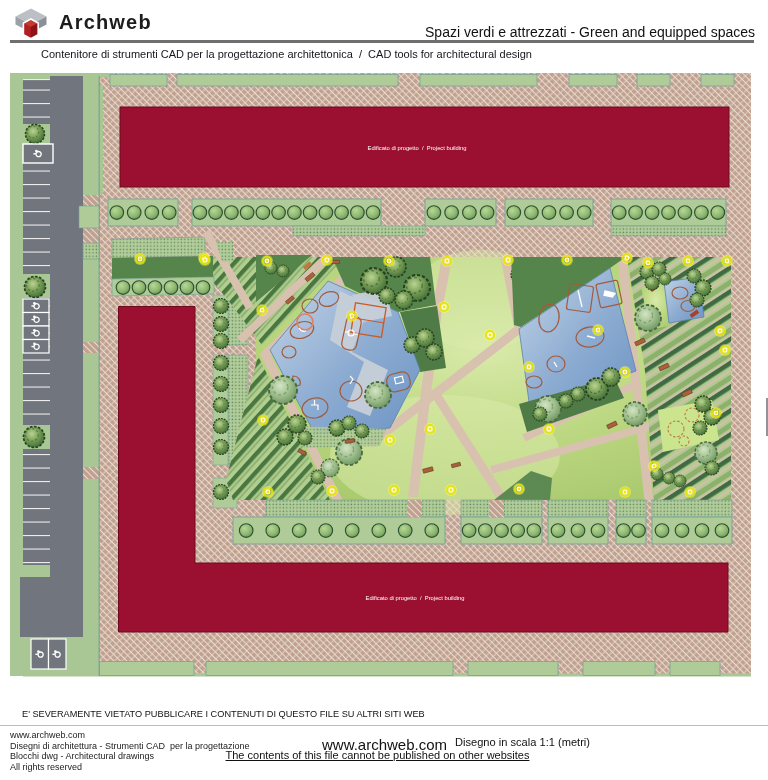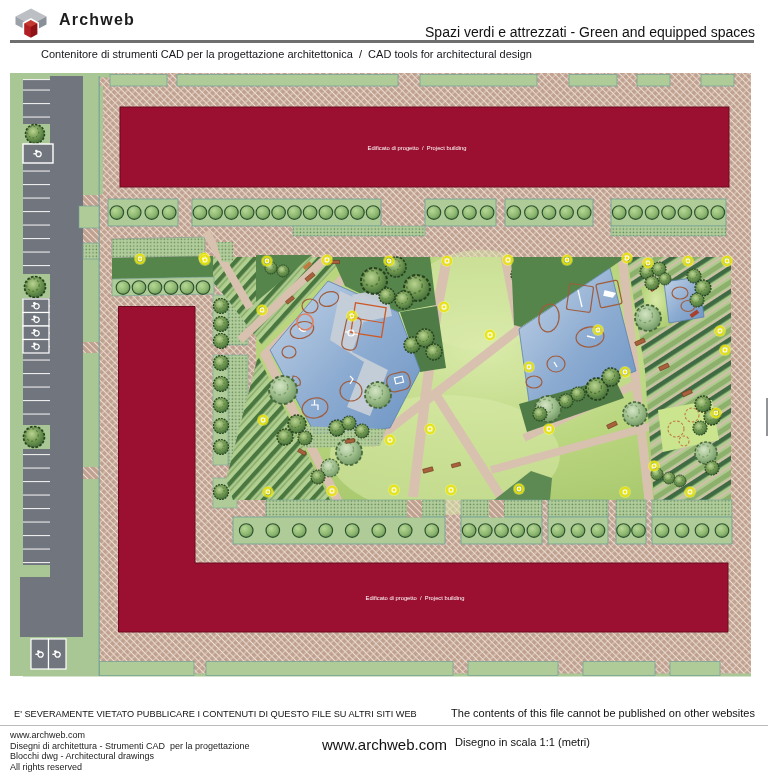--- a/index.html
+++ b/index.html
@@ -14,7 +14,7 @@
 <polygon points="15.8,11 23.2,15 23.2,26.8 15.8,30.8 8.4,26.8 8.4,15" fill="none" stroke="#fff" stroke-width="1.6" stroke-linejoin="round"></polygon>
 </svg>
 
-<div class="abs" style="left:59px;top:11px;font-size:16px;font-weight:bold;color:#1d1d1d;letter-spacing:1.2px;">Archweb</div>
+<div class="abs" style="left:59px;top:11px;font-size:20px;font-weight:bold;color:#1d1d1d;letter-spacing:1.2px;">Archweb</div>
 
 <div class="abs" style="left:0;top:24px;width:755px;text-align:right;font-size:14px;color:#111;">Spazi verdi e attrezzati - Green and equipped spaces</div>
 

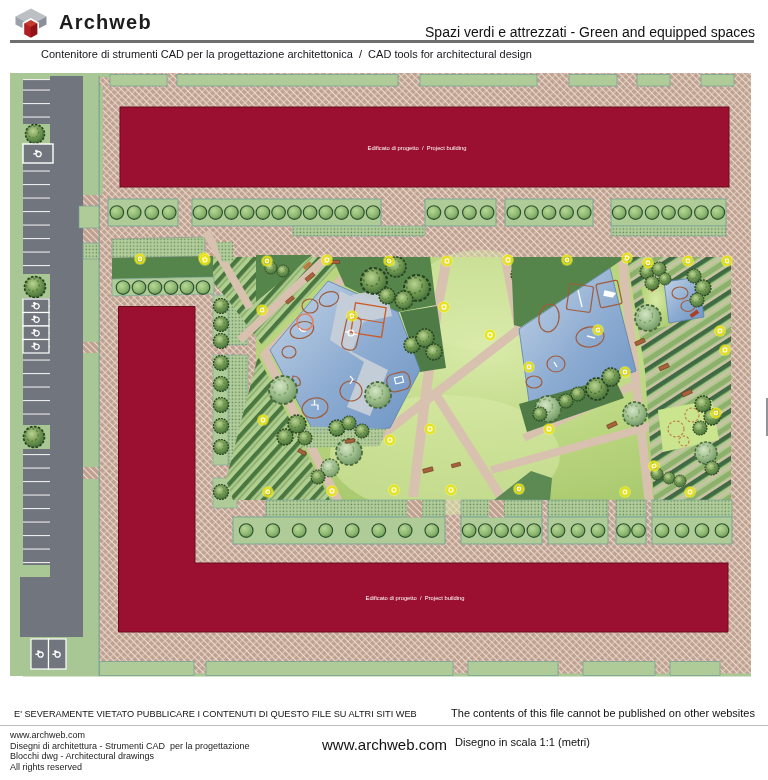--- a/index.html
+++ b/index.html
@@ -552,7 +552,7 @@
 <rect x="766" y="398" width="2" height="38" fill="#909498"></rect>
 </svg>
 
-<div class="abs" style="left:14px;top:709px;font-size:9.2px;color:#111;">E' SEVERAMENTE VIETATO PUBBLICARE I CONTENUTI DI QUESTO FILE SU ALTRI SITI WEB</div>
+<div class="abs" style="left:22px;top:709px;font-size:9.2px;color:#111;">E' SEVERAMENTE VIETATO PUBBLICARE I CONTENUTI DI QUESTO FILE SU ALTRI SITI WEB</div>
 
 <div class="abs" style="left:0;top:707px;width:755px;text-align:right;font-size:11px;color:#111;">The contents of this file cannot be published on other websites</div>
 

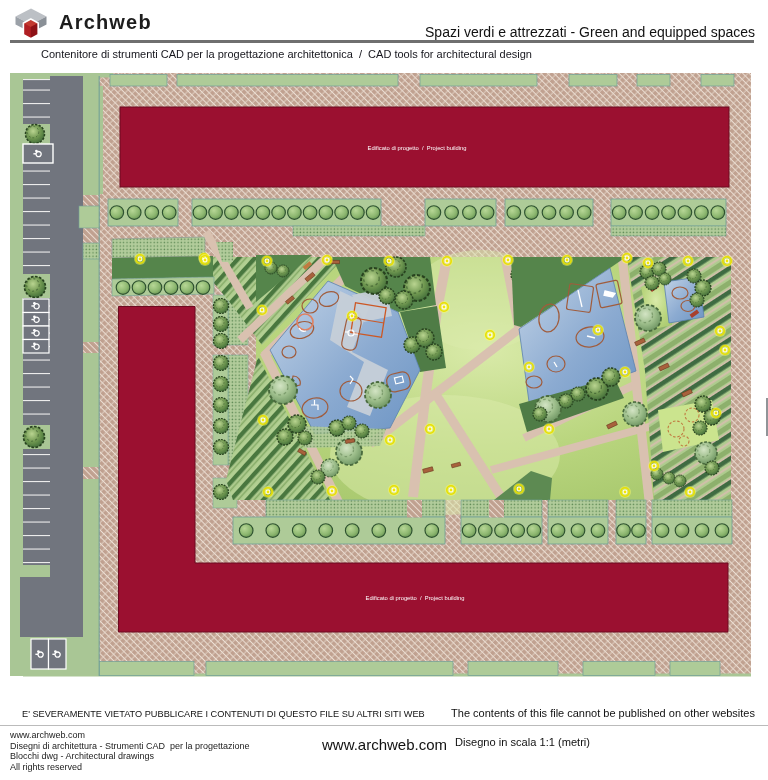--- a/index.html
+++ b/index.html
@@ -554,7 +554,7 @@
 
 <div class="abs" style="left:22px;top:709px;font-size:9.2px;color:#111;">E' SEVERAMENTE VIETATO PUBBLICARE I CONTENUTI DI QUESTO FILE SU ALTRI SITI WEB</div>
 
-<div class="abs" style="left:0;top:707px;width:755px;text-align:right;font-size:11px;color:#111;">The contents of this file cannot be published on other websites</div>
+<div class="abs" style="left:0;top:749px;width:755px;text-align:center;font-size:11px;color:#111;text-decoration:underline;">The contents of this file cannot be published on other websites</div>
 
 <div class="abs" style="left:0px;top:725px;width:768px;height:1px;background:#bbb;"></div>
 

